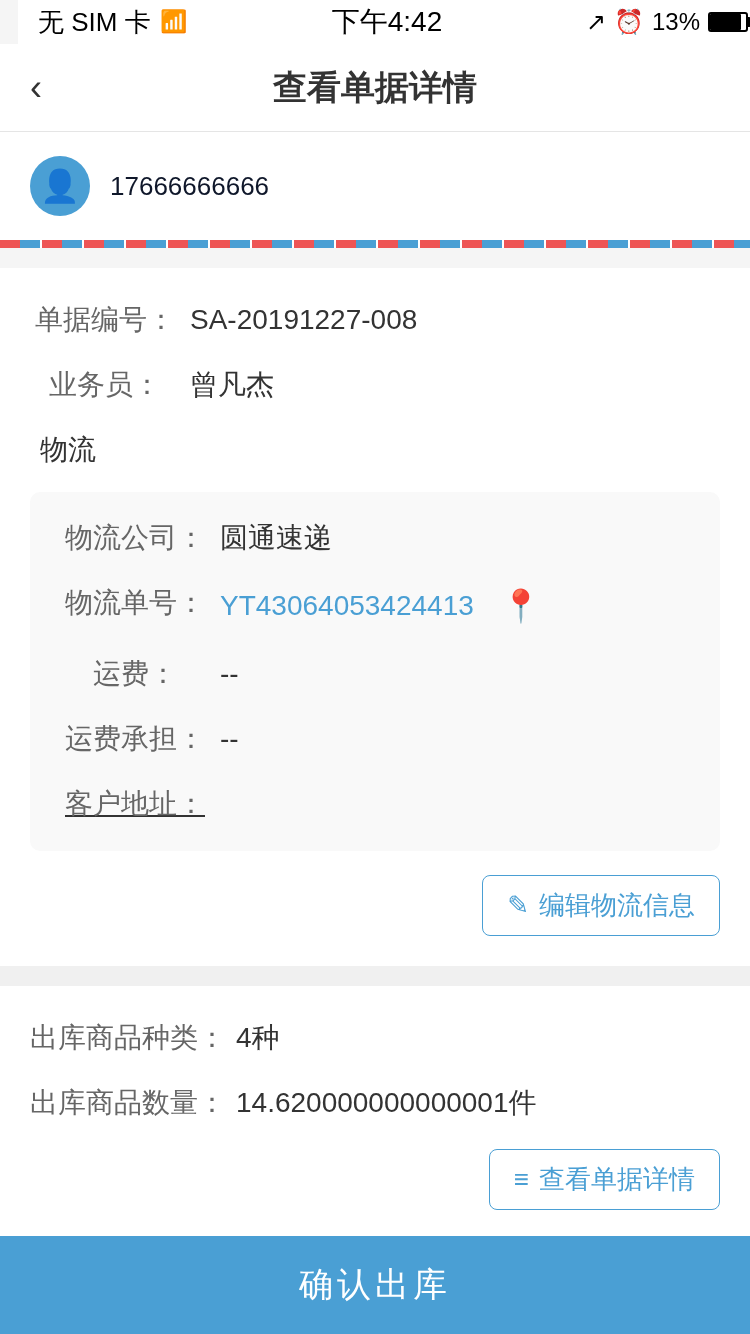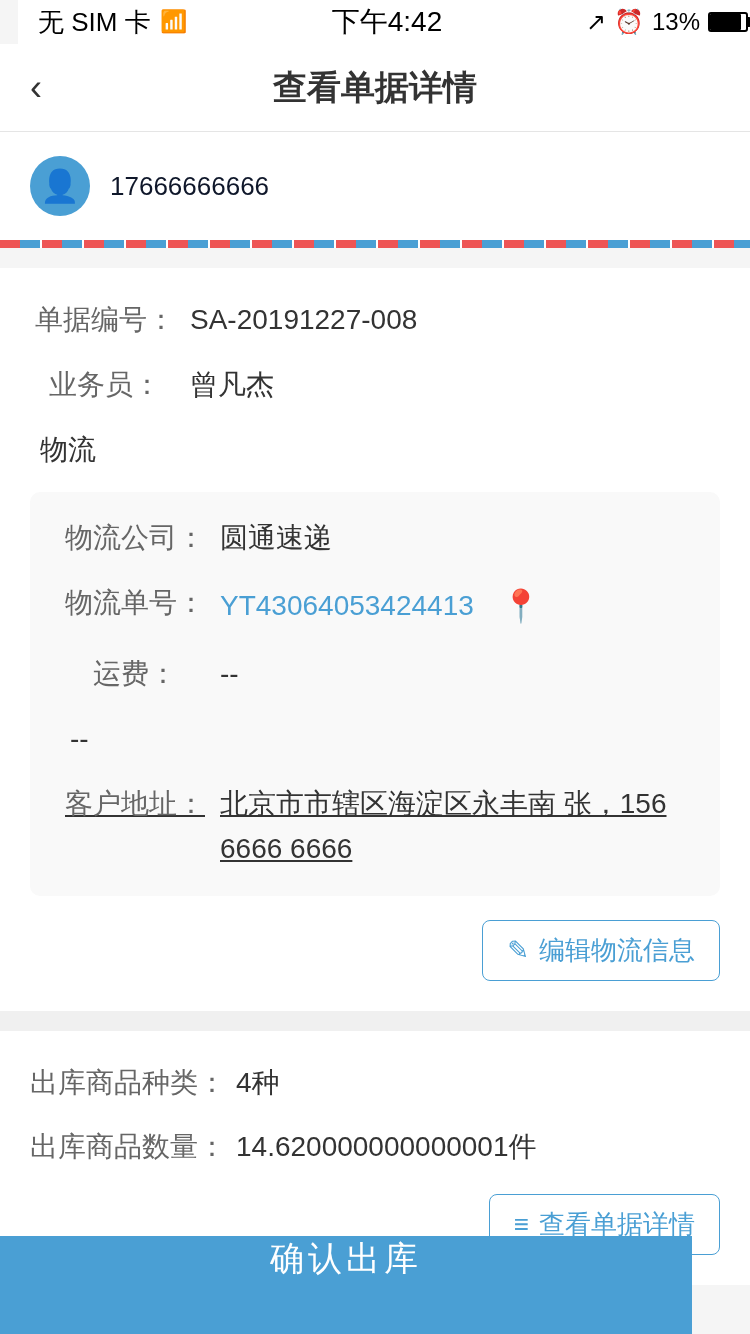--- a/index.html
+++ b/index.html
@@ -268,6 +268,7 @@
         <span class="info-value">--</span>
       </div>
       <div class="info-row">
+        <span class="info-label">运费承担：</span>
         <span class="info-value">--</span>
       </div>
       <div class="info-row">

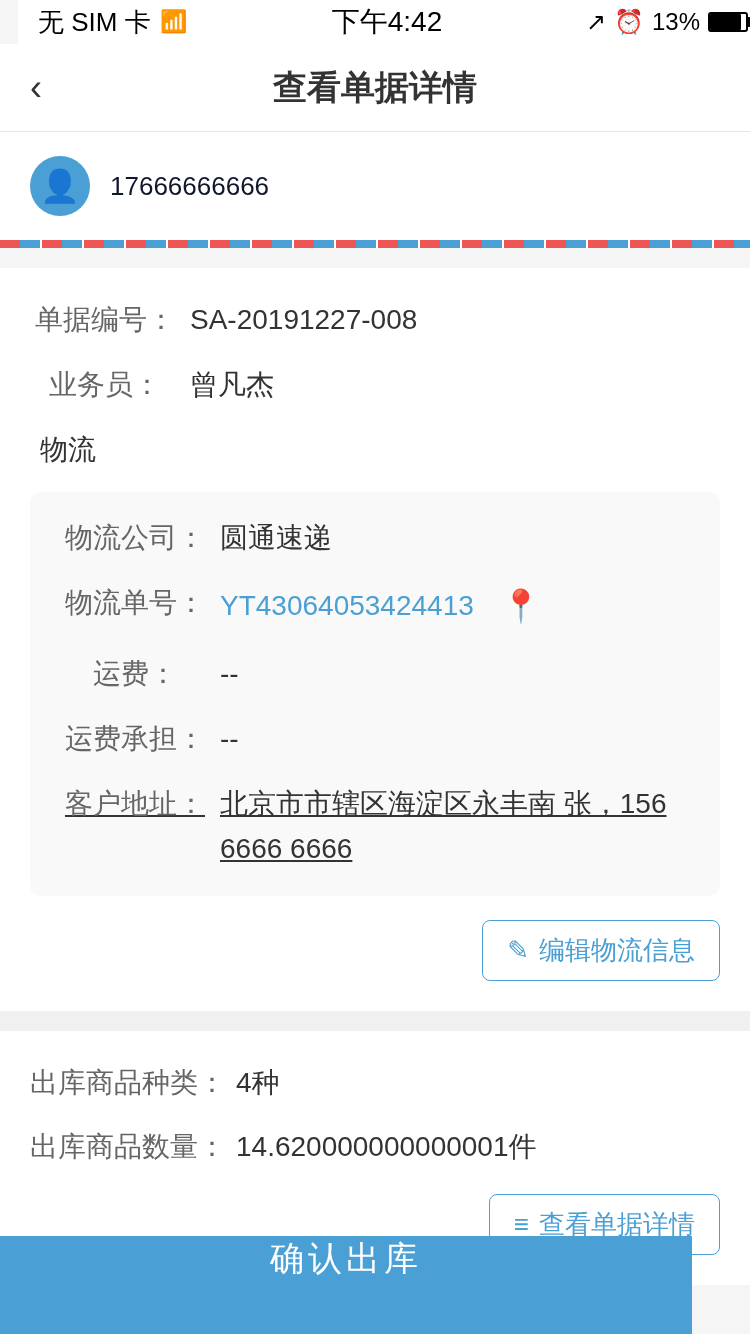--- a/index.html
+++ b/index.html
@@ -273,7 +273,6 @@
       </div>
       <div class="info-row">
         <span class="info-label">客户地址：</span>
-        <span class="info-value">北京市市辖区海淀区永丰南  张，156 6666 6666</span>
       </div>
     </div>
 

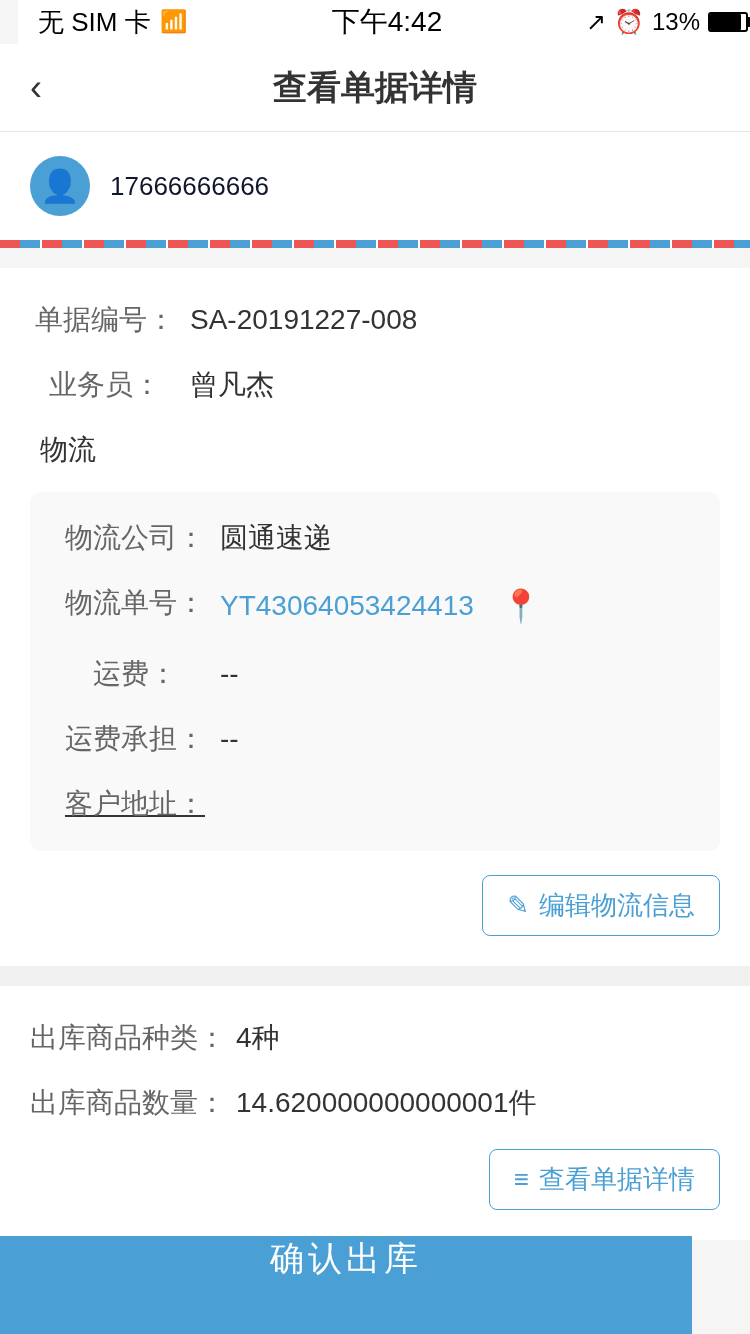--- a/index.html
+++ b/index.html
@@ -184,10 +184,11 @@
     .confirm-bar {
       position: fixed;
       bottom: 0;
-      width: 692px;
+      width: 750px;
       height: 98px;
       background: #4a9fd4;
       display: flex;
+      align-items: center;
       justify-content: center;
       cursor: pointer;
     }

